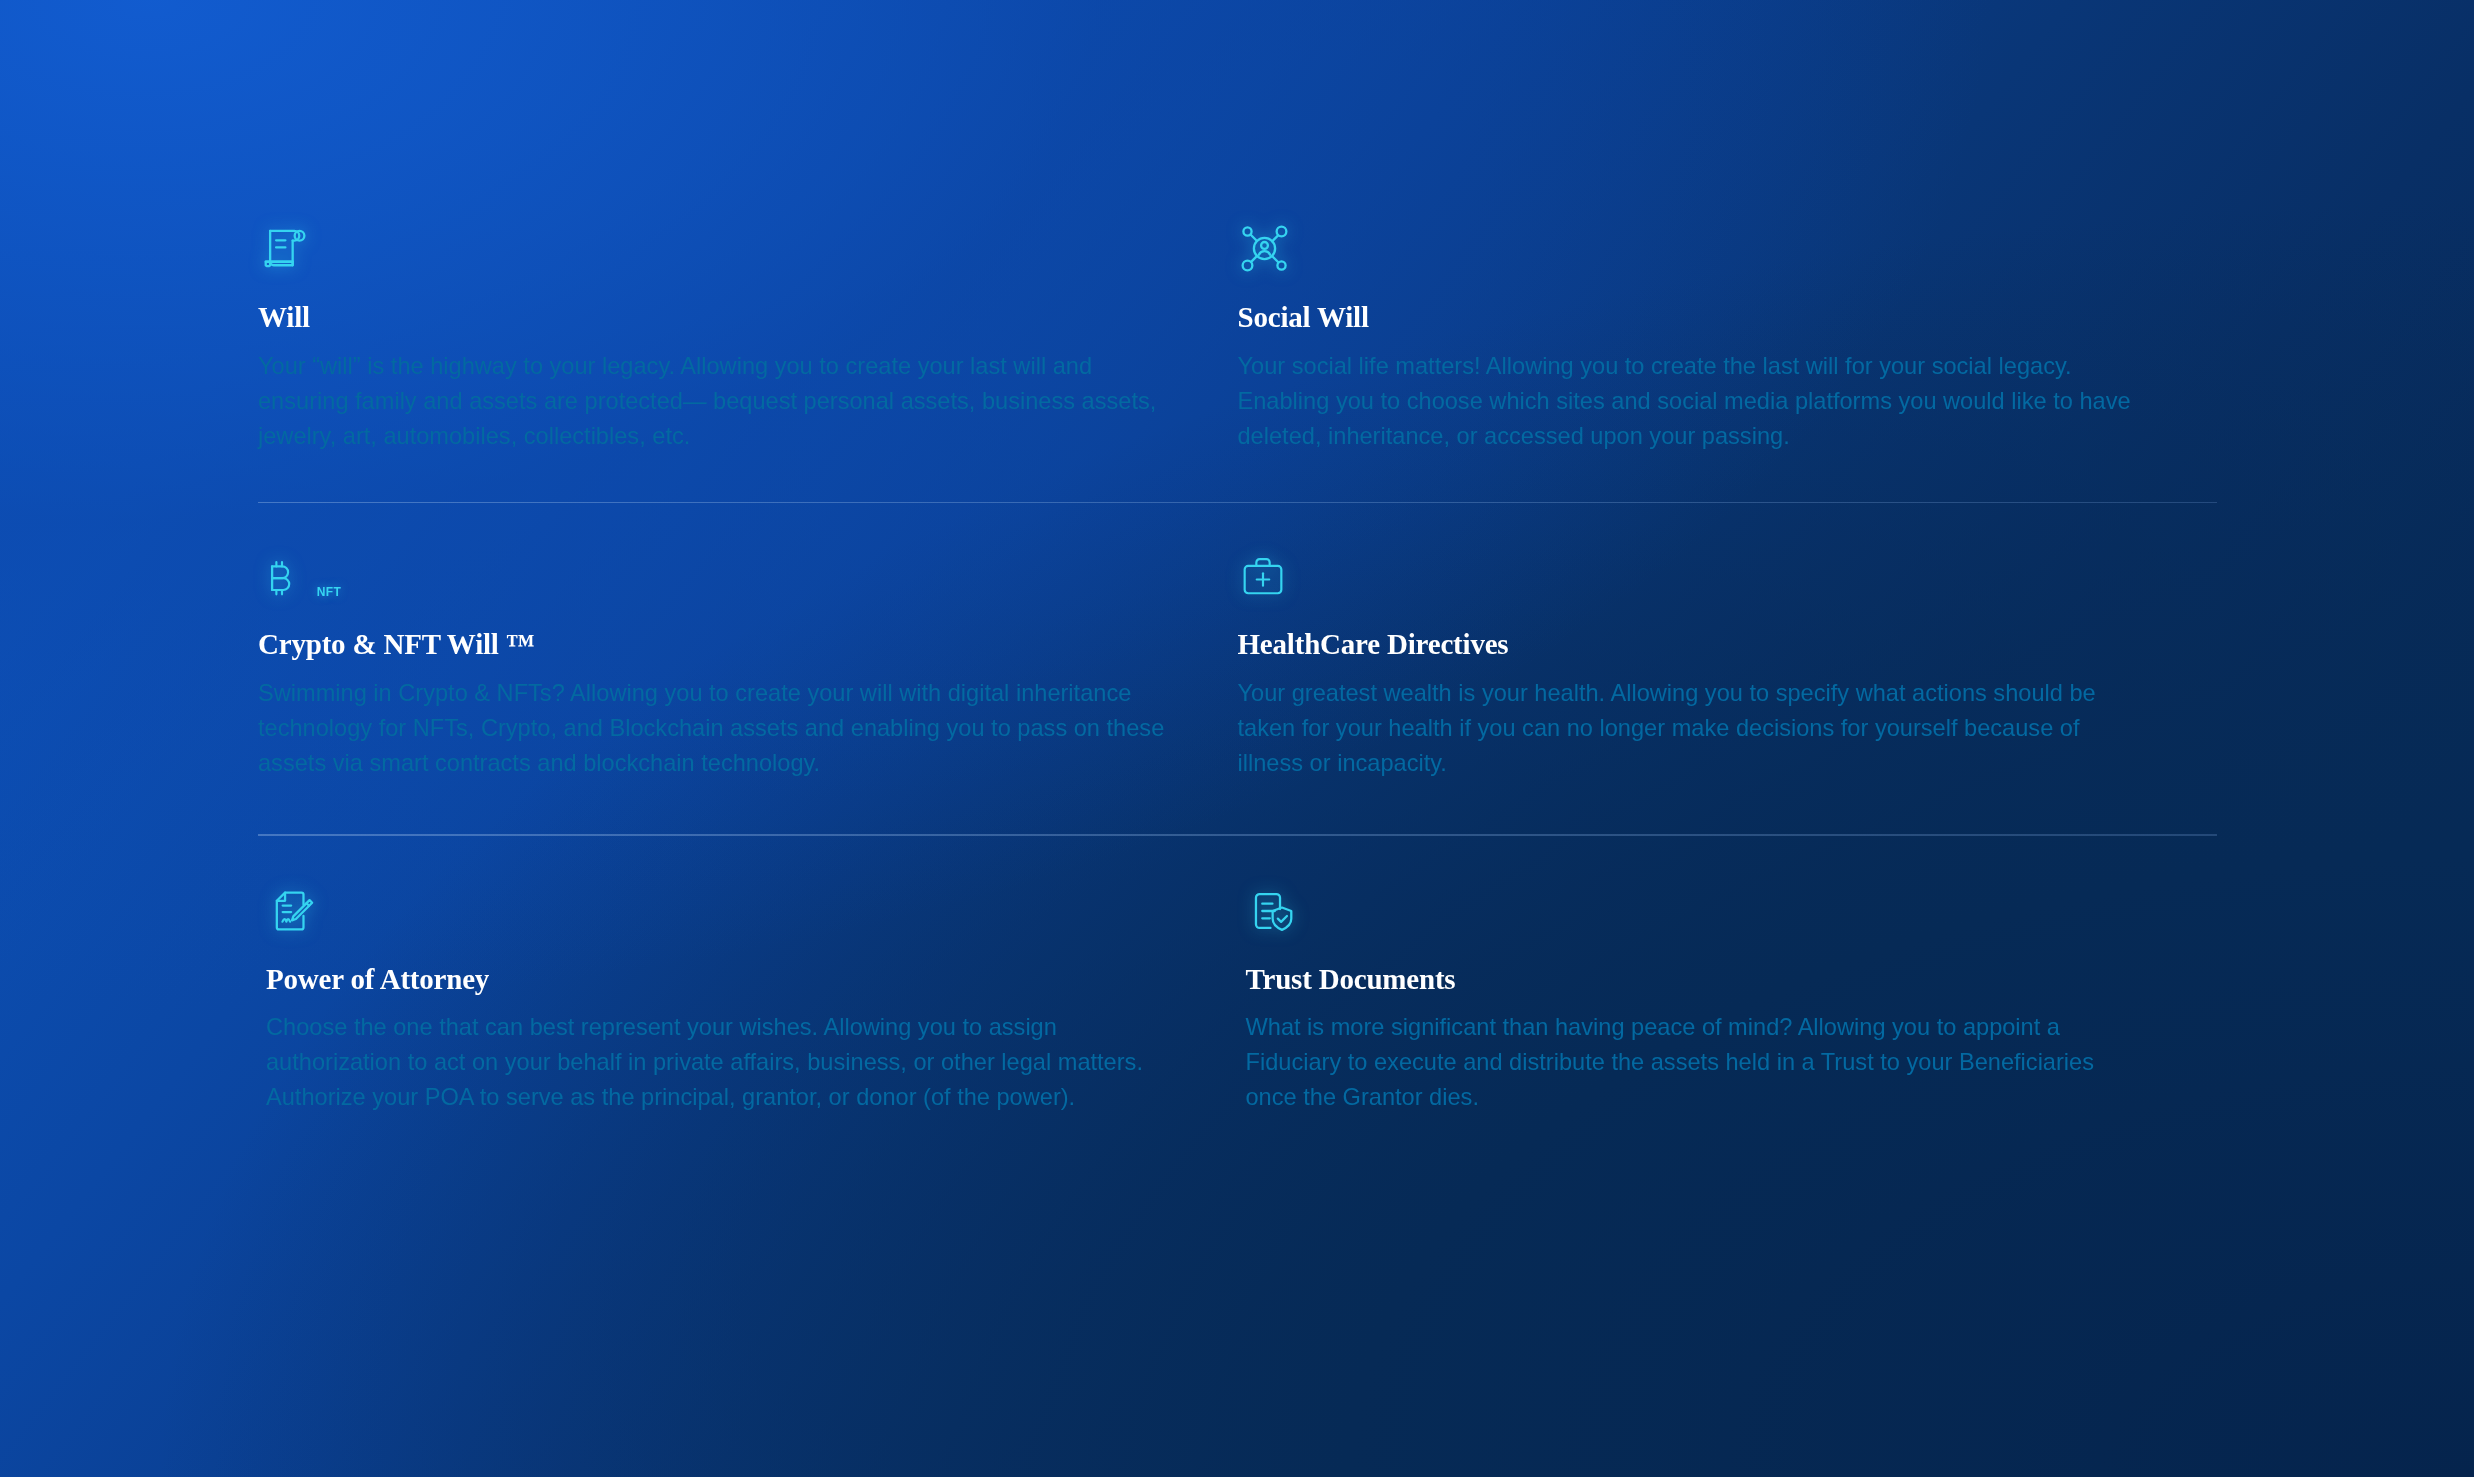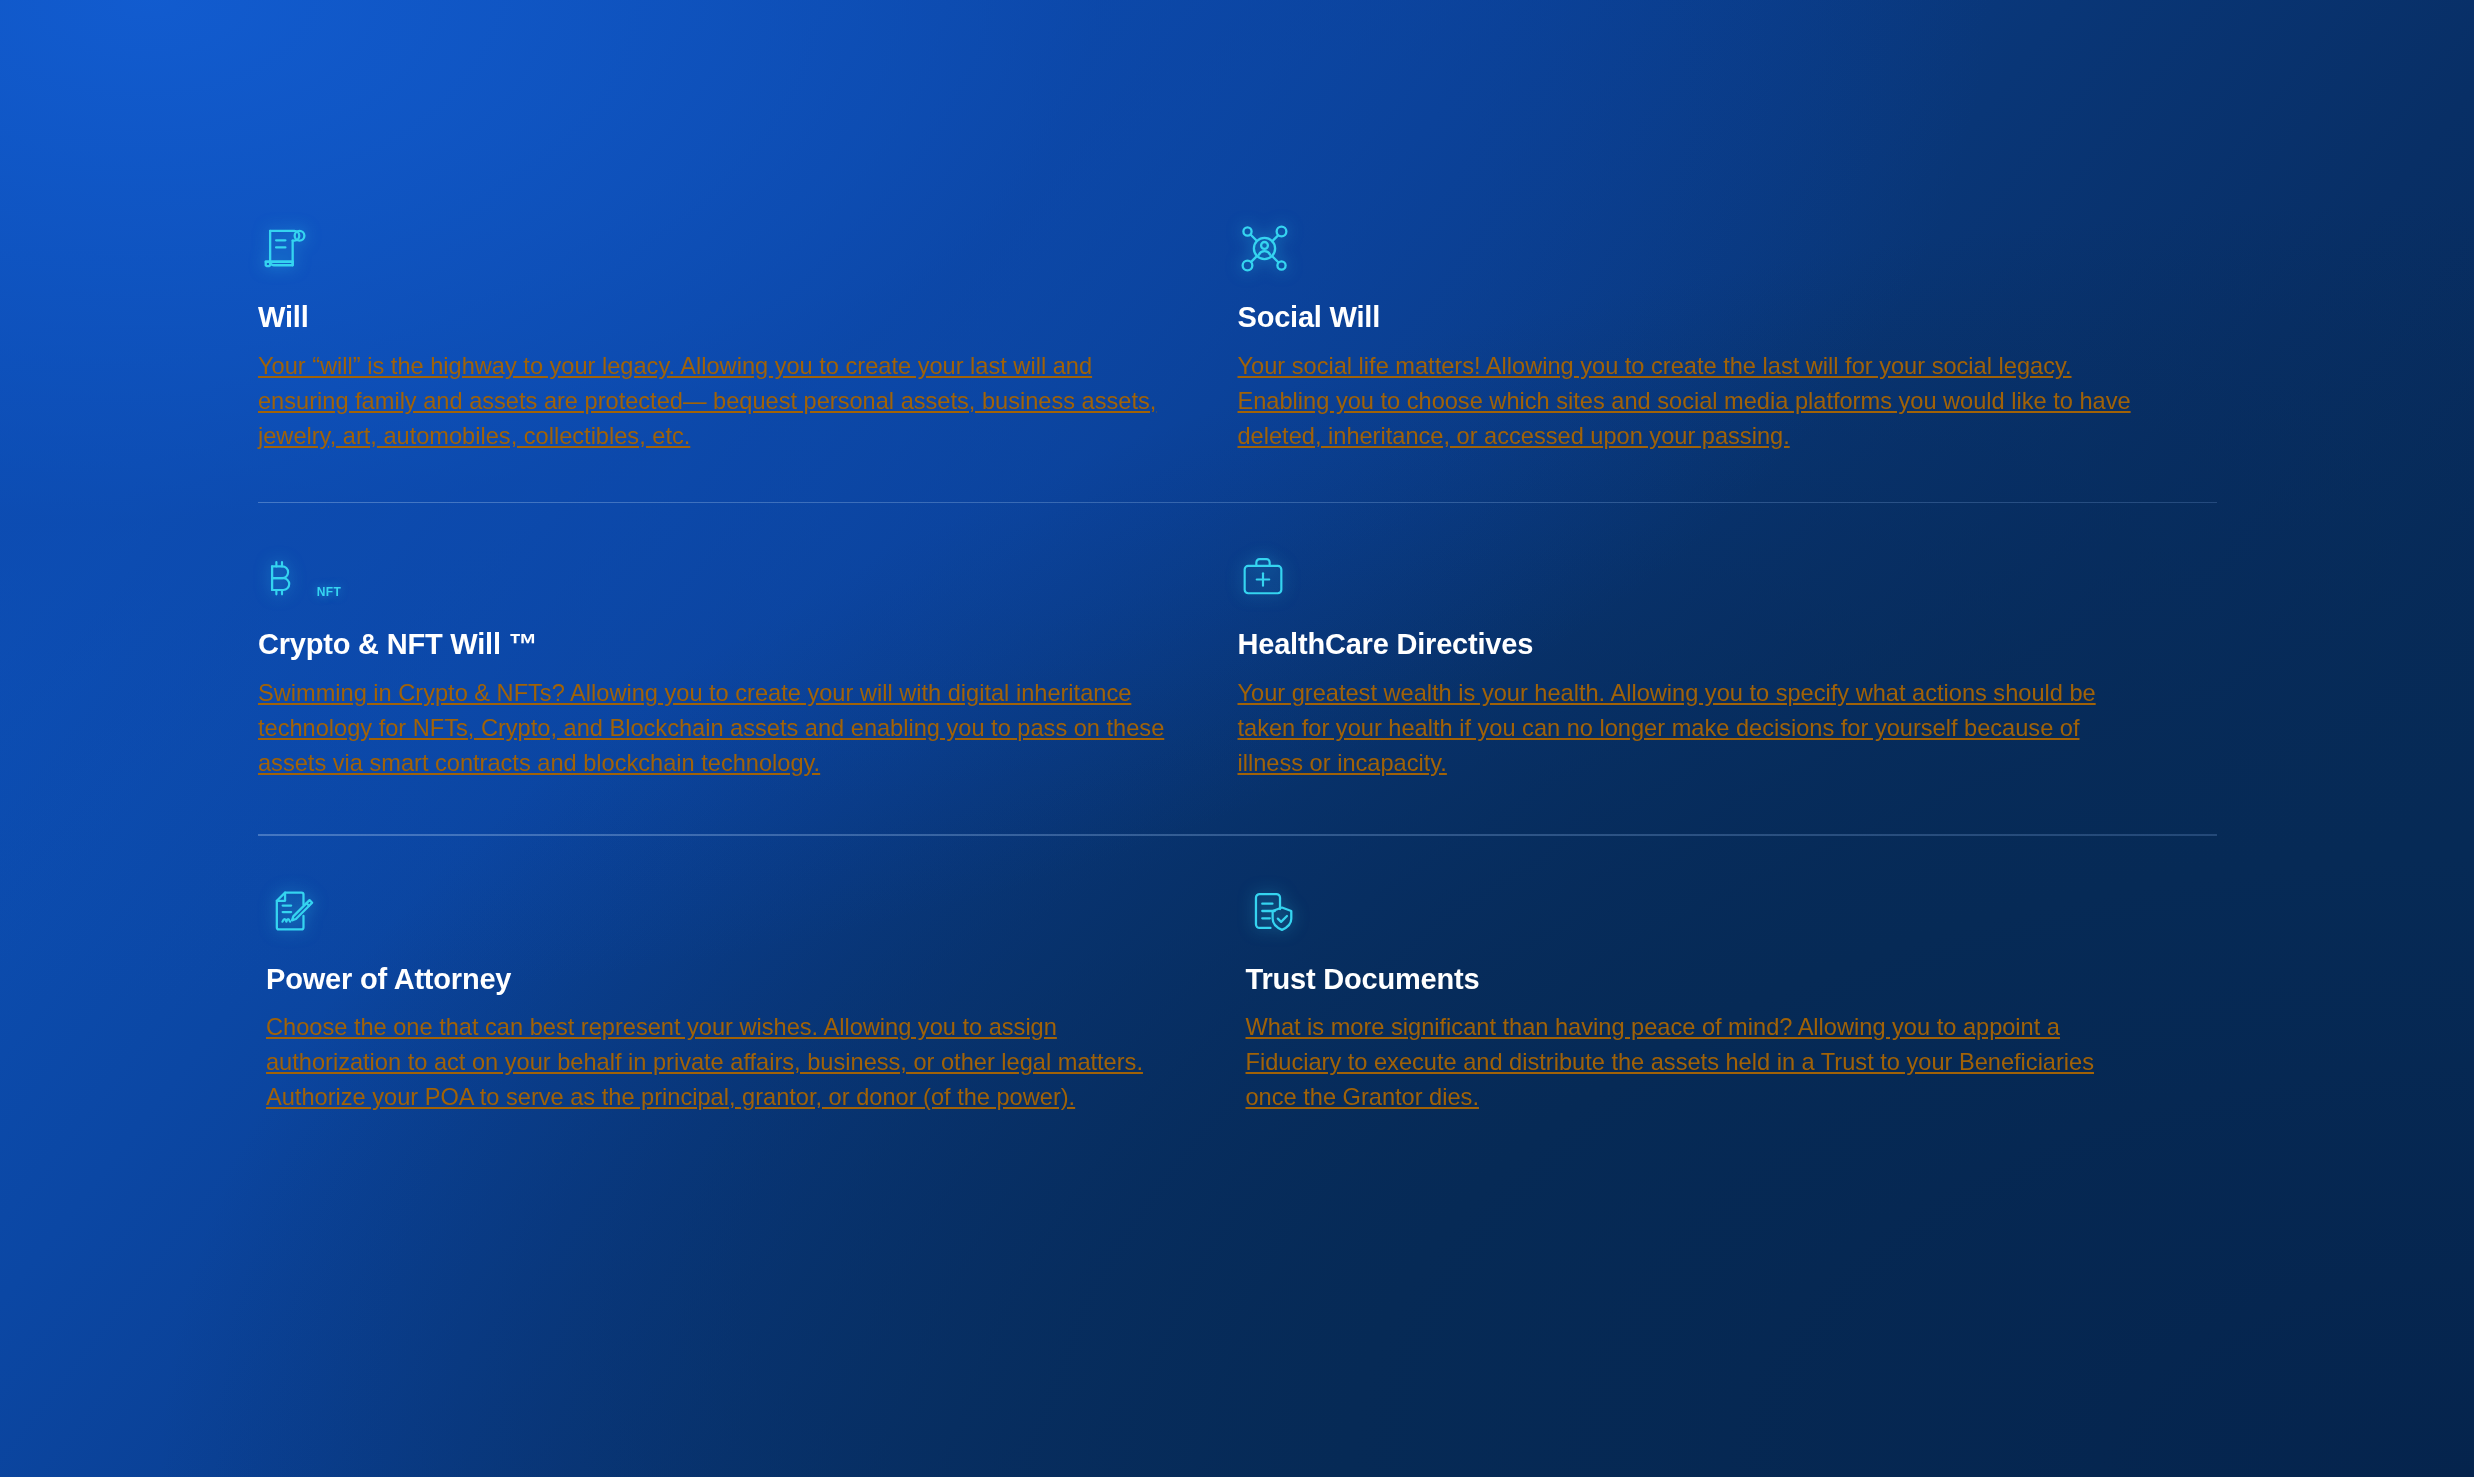--- a/index.html
+++ b/index.html
@@ -83,6 +83,7 @@
     color:#ffffff;
     margin-bottom:14.6px;
     white-space:nowrap;
+    font-family:Liberation Serif, serif;
   }
 
   .card-desc {

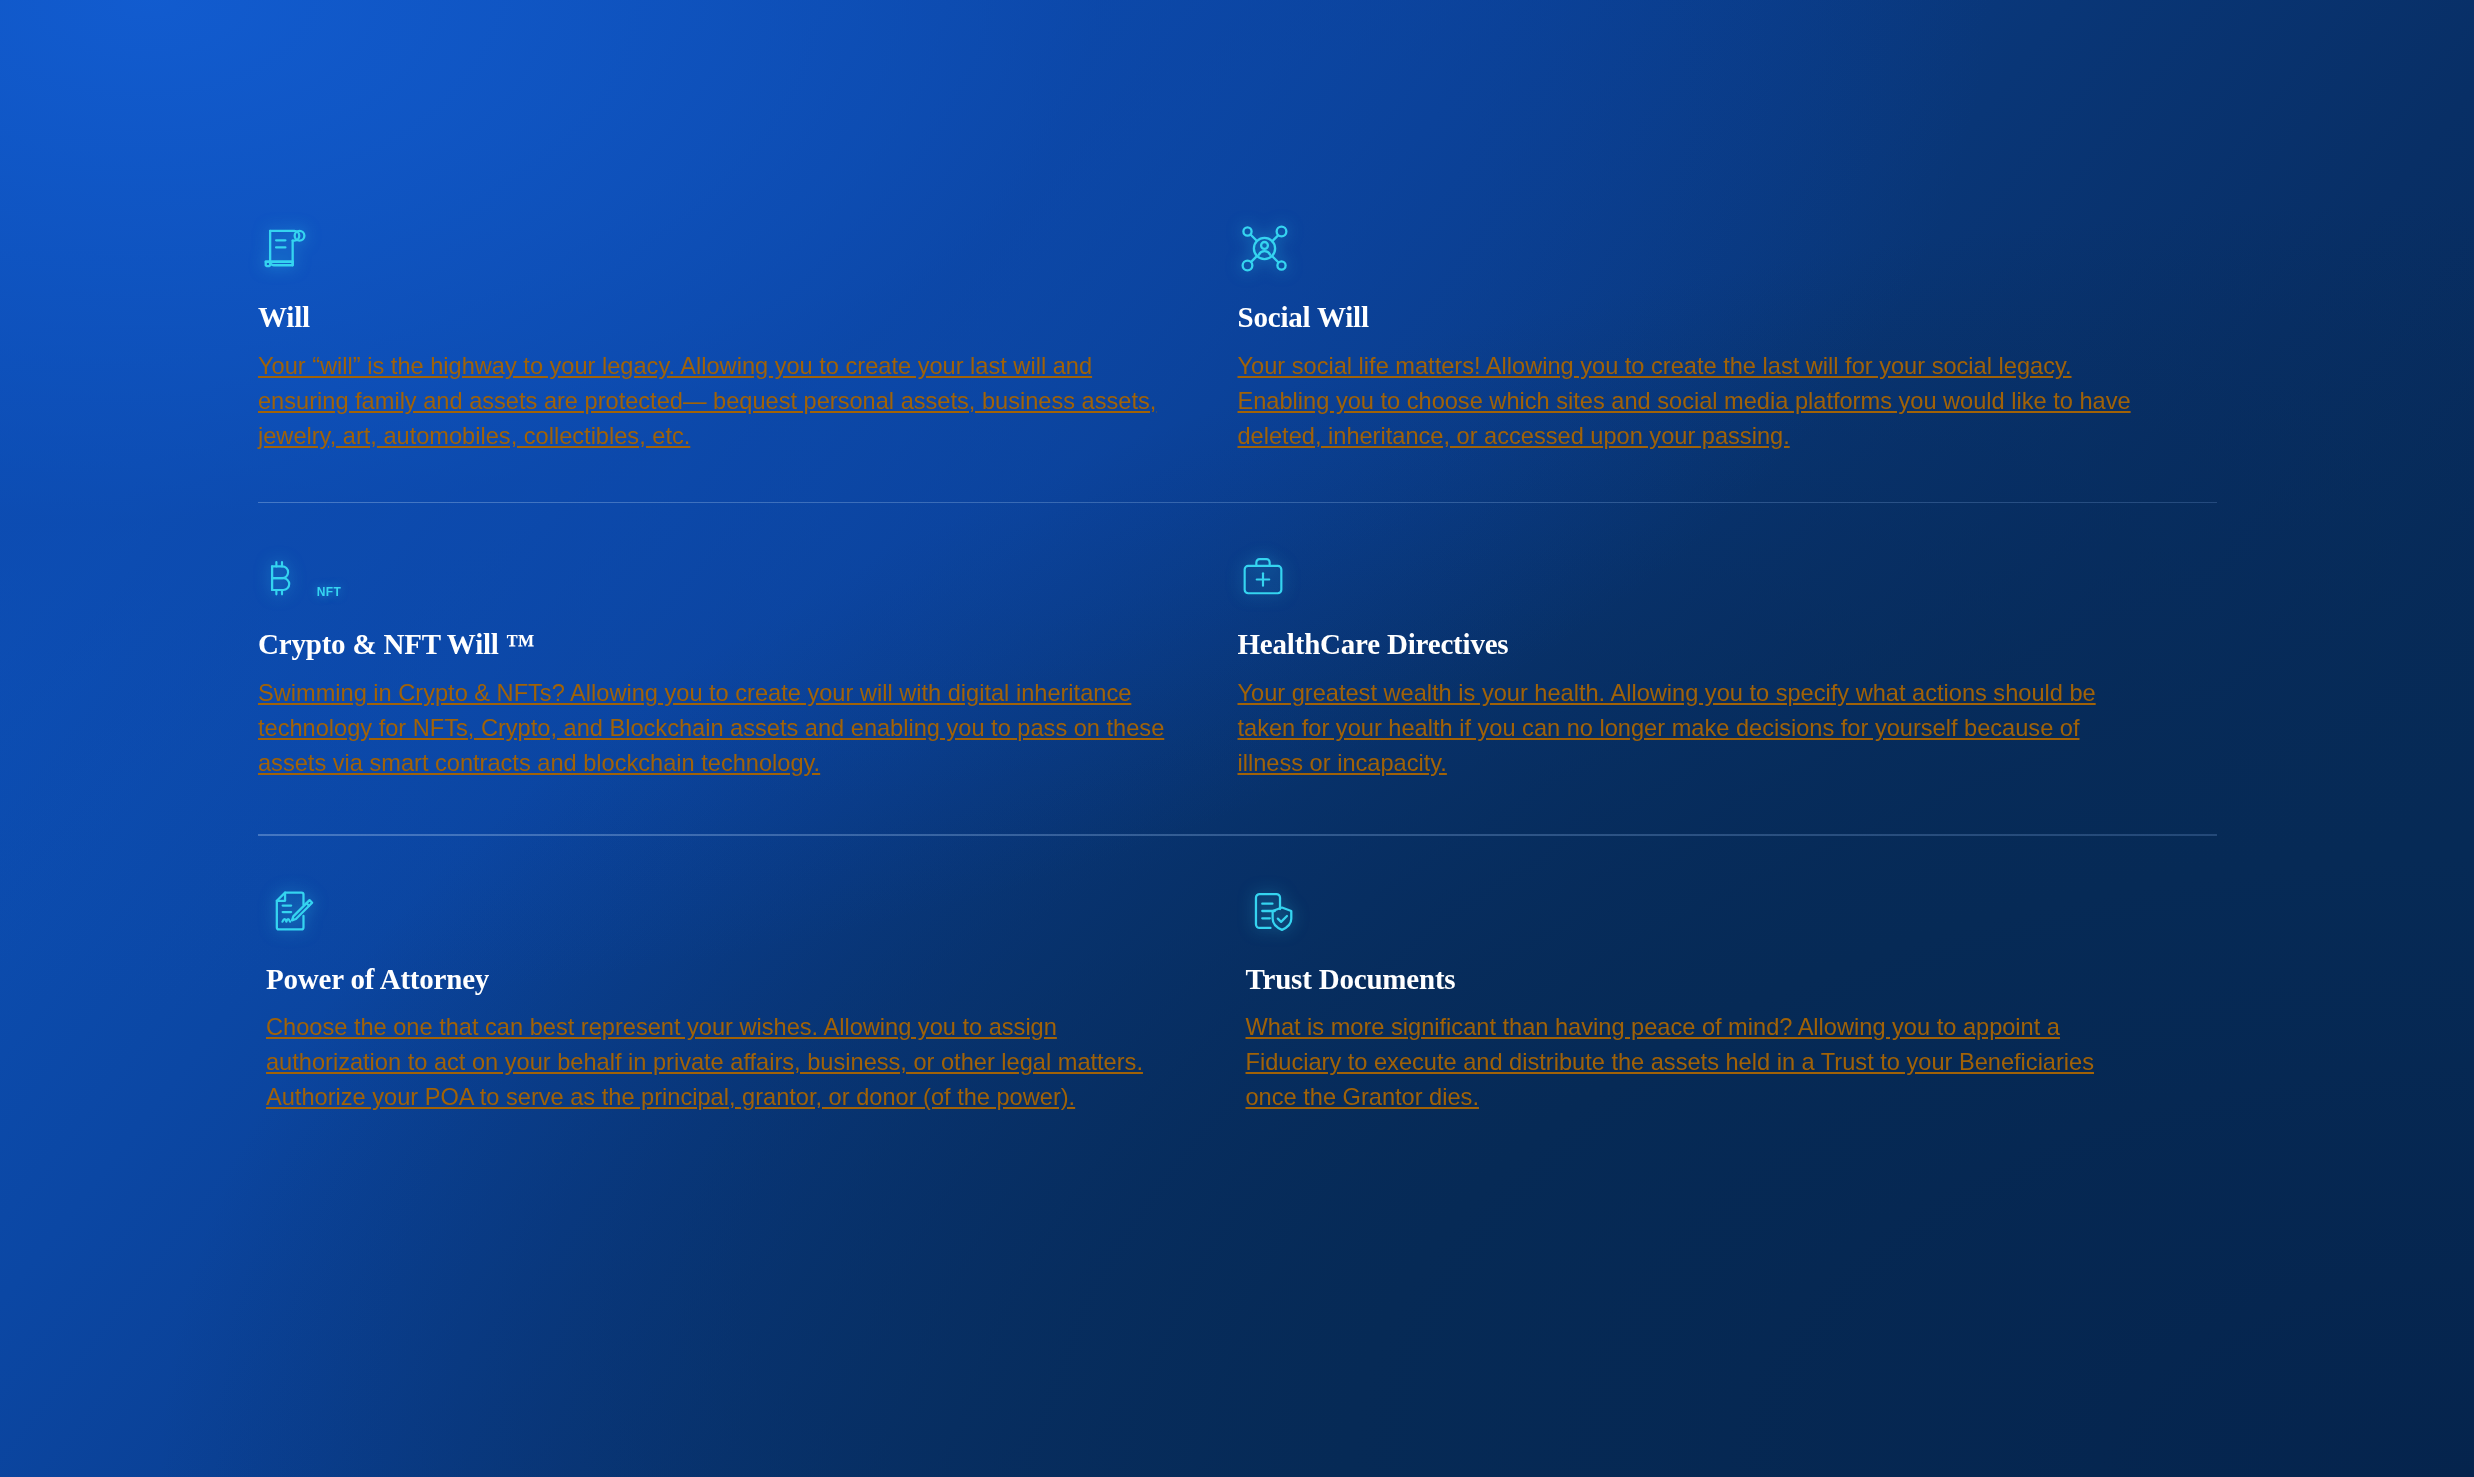--- a/index.html
+++ b/index.html
@@ -89,10 +89,9 @@
   .card-desc {
     font-size:23.6px;
     line-height:35px;
-    color:#a16207;
+    color:#0369a1;
     font-weight:400;
     max-width:954px;
-    text-decoration:underline;
   }
 
   .cell.right .card-desc { max-width:967px; }

